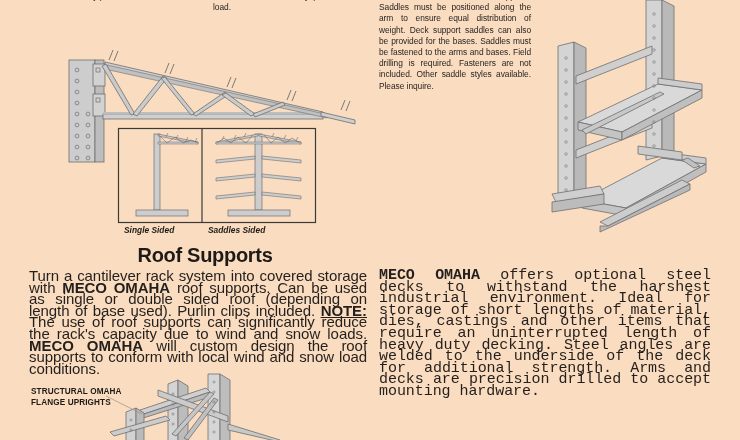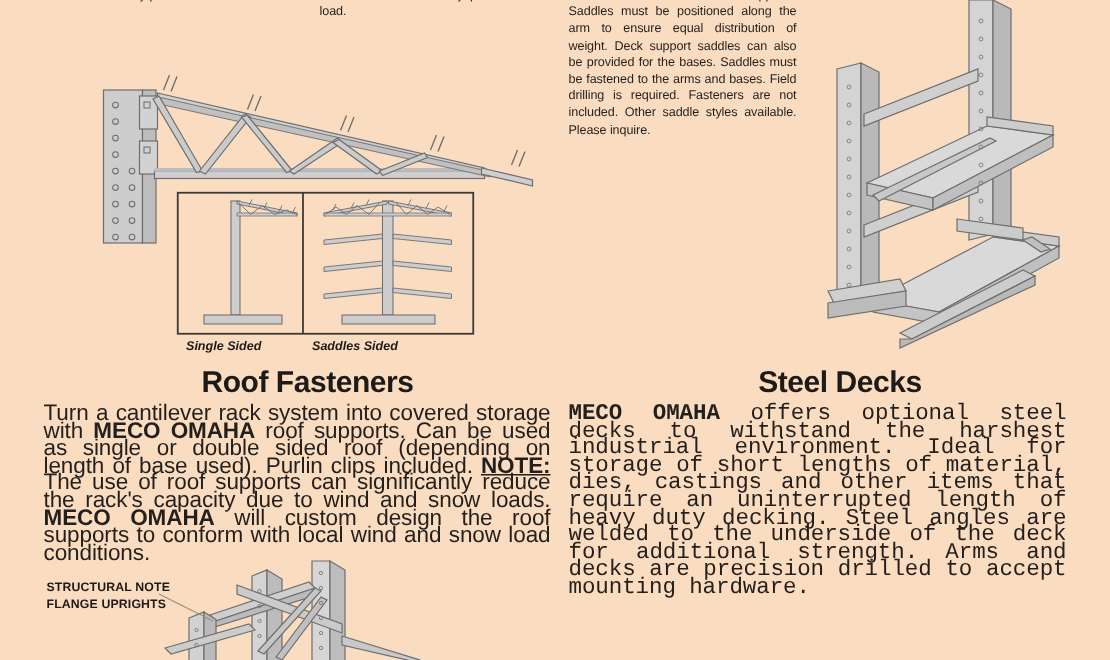--- a/index.html
+++ b/index.html
@@ -298,7 +298,7 @@
     </svg>
   </div>
 
-  <div class="section-title" id="title-roof">Roof Fasteners</div>
+  <div class="section-title" id="title-roof">Roof Supports</div>
 
   <div class="section-title" id="title-decks">Steel Decks</div>
 

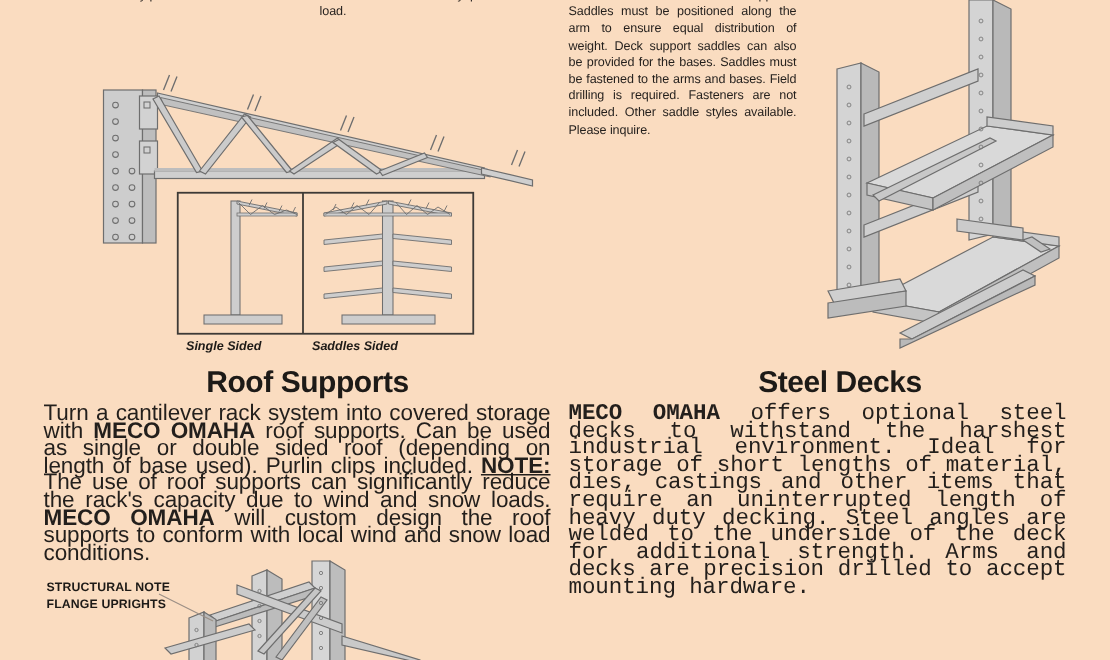--- a/index.html
+++ b/index.html
@@ -300,7 +300,6 @@
 
   <div class="section-title" id="title-roof">Roof Supports</div>
 
-  <div class="section-title" id="title-decks">Steel Decks</div>
 
   <div class="body-copy" id="copy-roof">
     <span>Turn a cantilever rack system into covered storage with </span><b>MECO OMAHA</b><span> roof supports. Can be used as single or double sided roof (depending on length of base used). Purlin clips included. </span><b><u>NOTE:</u></b><span> The use of roof supports can significantly reduce the rack's capacity due to wind and snow loads. </span><b>MECO OMAHA</b><span> will custom design the roof supports to conform with local wind and snow load conditions.</span>

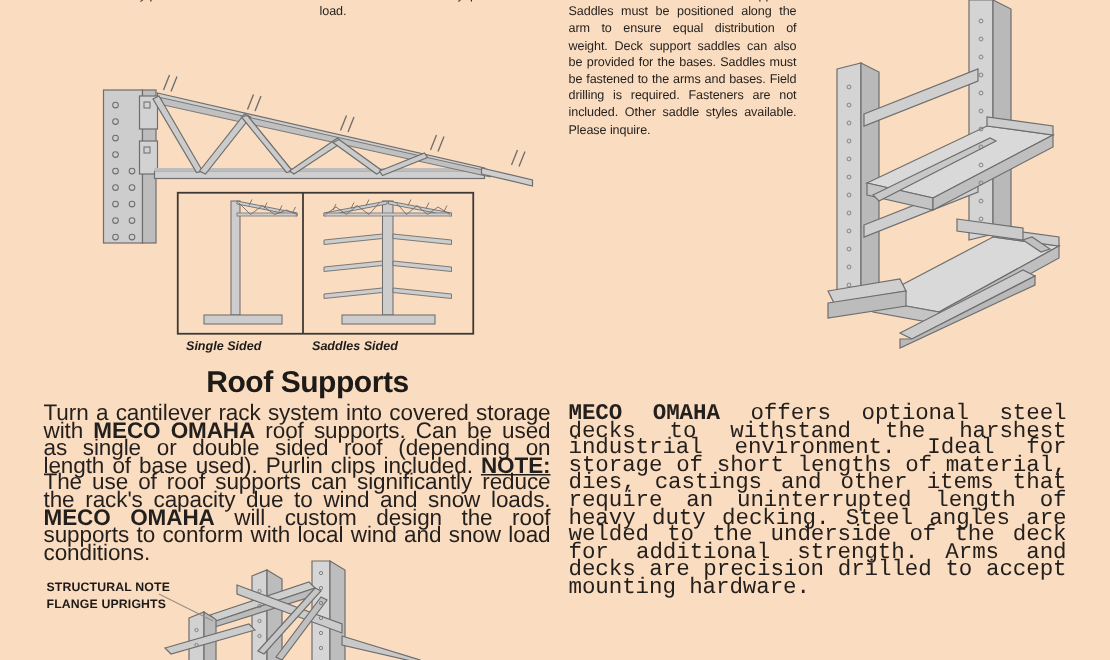--- a/index.html
+++ b/index.html
@@ -354,7 +354,7 @@
   </div>
 
   <div class="callout" id="callout-uprights">
-    <div>STRUCTURAL NOTE</div>
+    <div>STRUCTURAL OMAHA</div>
     <div>FLANGE UPRIGHTS</div>
   </div>
 

